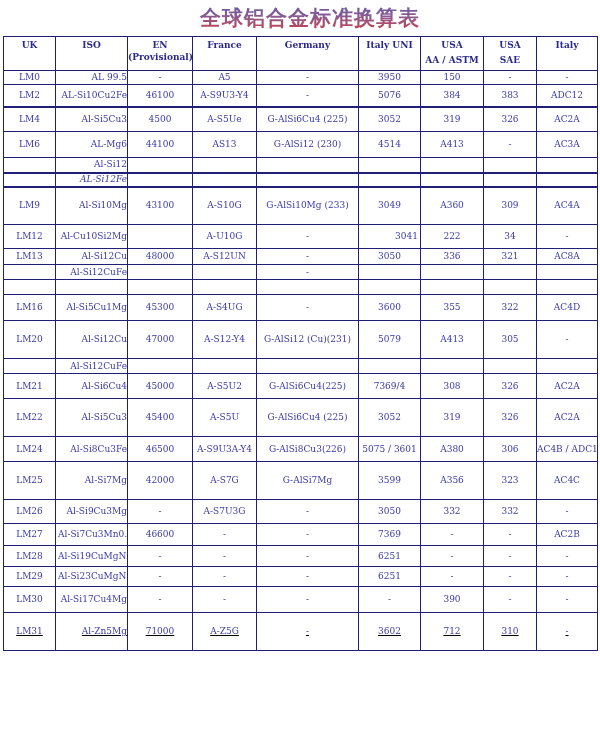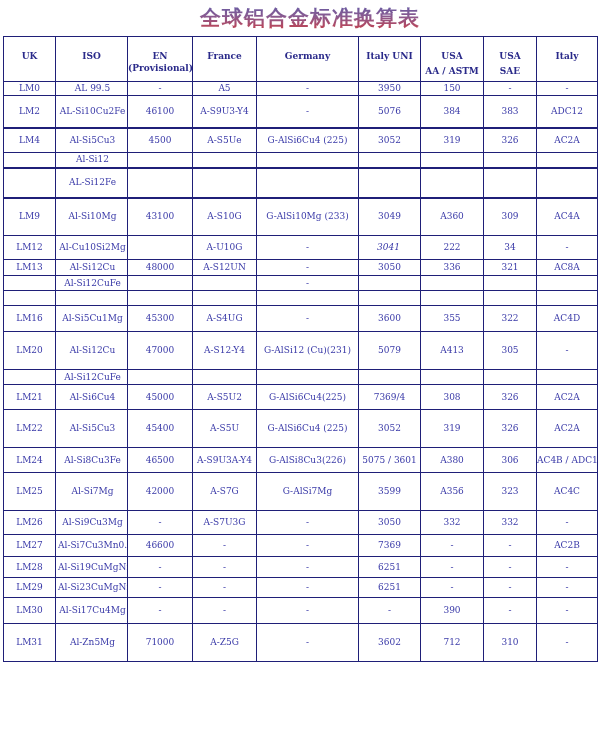--- a/index.html
+++ b/index.html
@@ -16,7 +16,7 @@
   td, th { border: 1px solid #1f1f78; padding: 0; text-align: center; vertical-align: middle;
            color: #3a3aa8; font-size: 9px; line-height: 11px; white-space: nowrap; overflow: hidden;
            font-family: "DejaVu Serif", "Liberation Serif", serif; }
-  th { font-weight: bold; color: #2a2a8a; height: 30px; vertical-align: top; padding-top: 14px; }
+  th { font-weight: bold; color: #2a2a8a; height: 30px; vertical-align: top; padding-top: 3px; }
   th .sub { display: block; margin-top: 4px; }
   td.iso { text-align: center; padding-left: 2px; }
   td.right { text-align: center; padding-right: 2px; font-style: italic; }

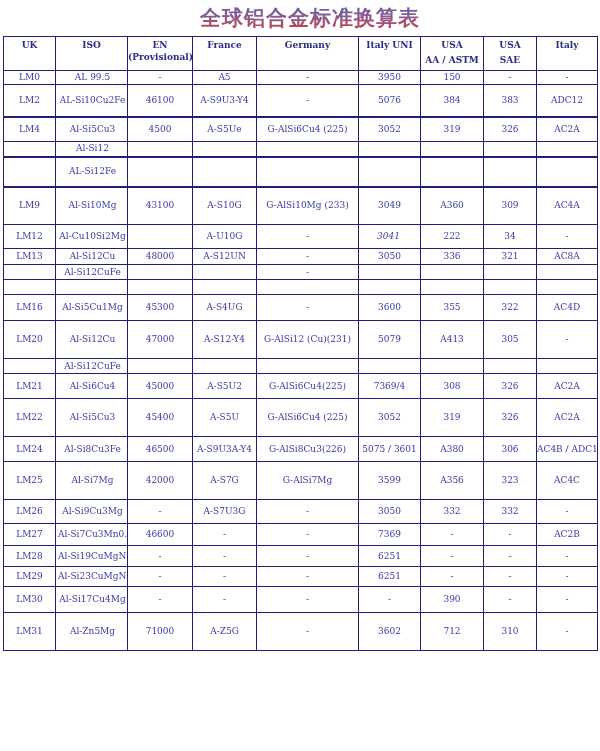--- a/index.html
+++ b/index.html
@@ -18,7 +18,7 @@
            font-family: "DejaVu Serif", "Liberation Serif", serif; }
   th { font-weight: bold; color: #2a2a8a; height: 30px; vertical-align: top; padding-top: 3px; }
   th .sub { display: block; margin-top: 4px; }
-  td.iso { text-align: center; padding-left: 2px; }
+  td.iso { text-align: right; padding-left: 2px; }
   td.right { text-align: center; padding-right: 2px; font-style: italic; }
   tr.thick td { border-bottom: 2px solid #1f1f78; }
 </style>

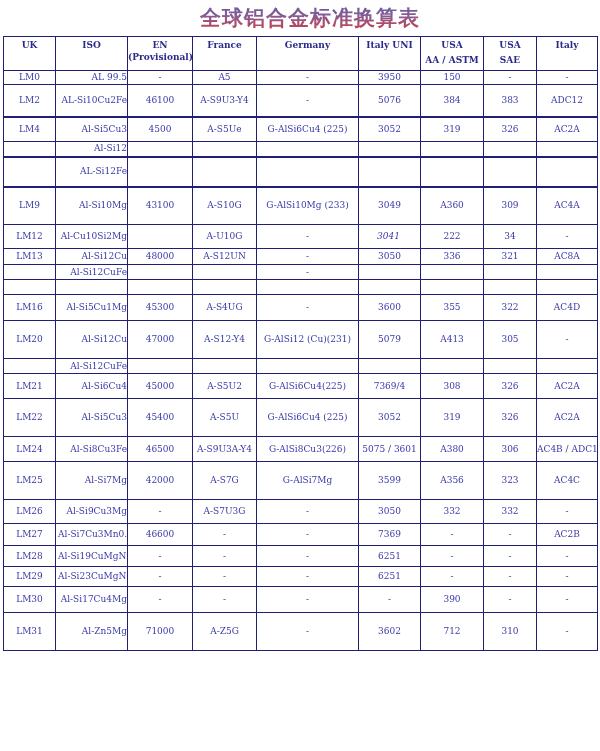--- a/index.html
+++ b/index.html
@@ -64,7 +64,7 @@
         <td>-</td>
         <td>-</td>
       </tr>
-      <tr class="thick" style="height: 32px;">
+      <tr class="thick" style="height: 22px;">
         <td>LM2</td>
         <td class="iso">AL-Si10Cu2Fe</td>
         <td>46100</td>

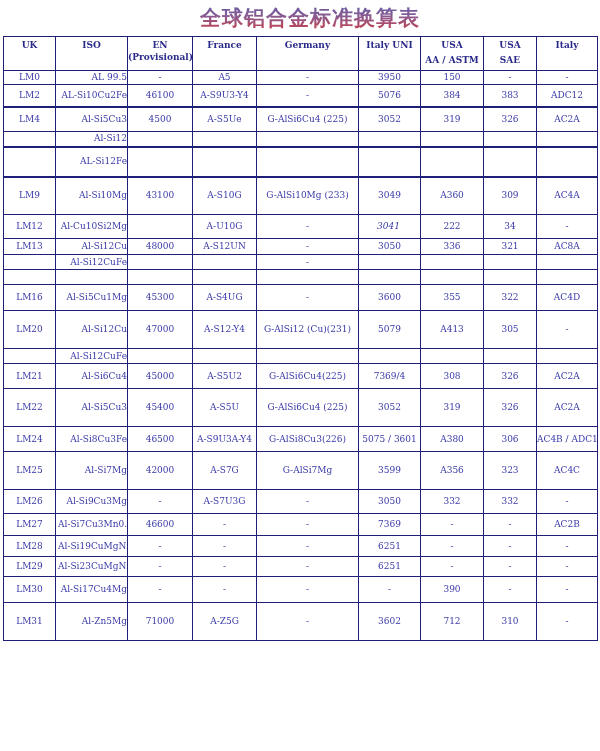--- a/index.html
+++ b/index.html
@@ -86,6 +86,17 @@
         <td>326</td>
         <td>AC2A</td>
       </tr>
+      <tr style="height: 26px;">
+        <td>LM6</td>
+        <td class="iso">AL-Mg6</td>
+        <td>44100</td>
+        <td>AS13</td>
+        <td>G-AlSi12 (230)</td>
+        <td>4514</td>
+        <td>A413</td>
+        <td>-</td>
+        <td>AC3A</td>
+      </tr>
       <tr class="thick" style="height: 15px;">
         <td></td>
         <td class="iso">Al-Si12</td>

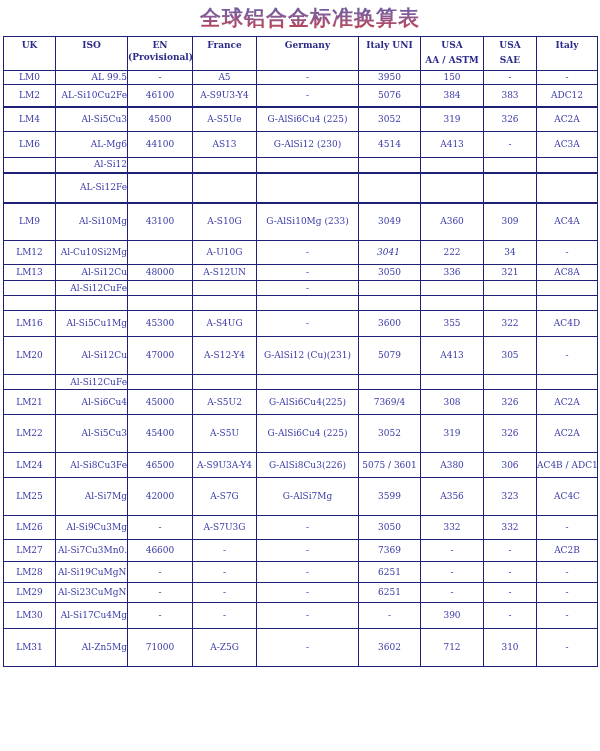--- a/index.html
+++ b/index.html
@@ -108,7 +108,7 @@
         <td></td>
         <td></td>
       </tr>
-      <tr class="thick" style="height: 30px;">
+      <tr class="thick" style="height: 14px; font-style: italic;">
         <td></td>
         <td class="iso">AL-Si12Fe</td>
         <td></td>

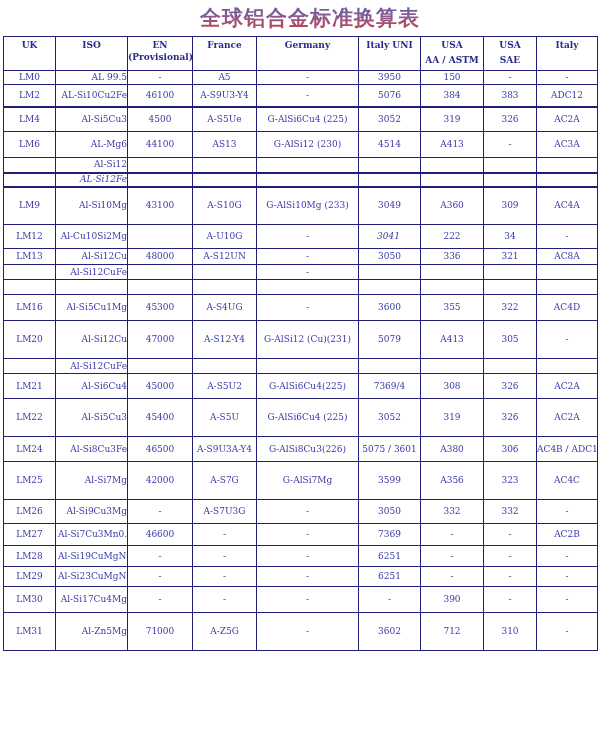--- a/index.html
+++ b/index.html
@@ -19,7 +19,7 @@
   th { font-weight: bold; color: #2a2a8a; height: 30px; vertical-align: top; padding-top: 3px; }
   th .sub { display: block; margin-top: 4px; }
   td.iso { text-align: right; padding-left: 2px; }
-  td.right { text-align: center; padding-right: 2px; font-style: italic; }
+  td.right { text-align: right; padding-right: 2px; }
   tr.thick td { border-bottom: 2px solid #1f1f78; }
 </style>
 </head>

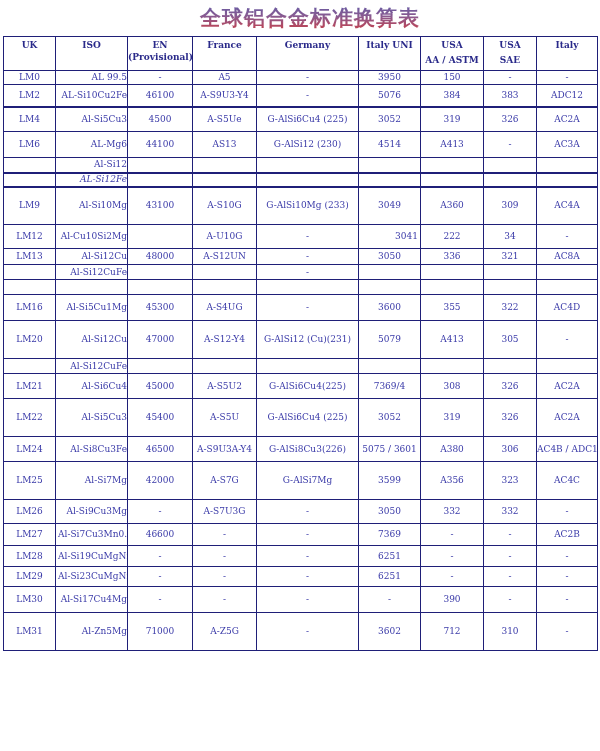--- a/index.html
+++ b/index.html
@@ -306,7 +306,7 @@
         <td>-</td>
         <td>-</td>
       </tr>
-      <tr style="height: 38px;">
+      <tr style="height: 38px; text-decoration: underline;">
         <td>LM31</td>
         <td class="iso">Al-Zn5Mg</td>
         <td>71000</td>

